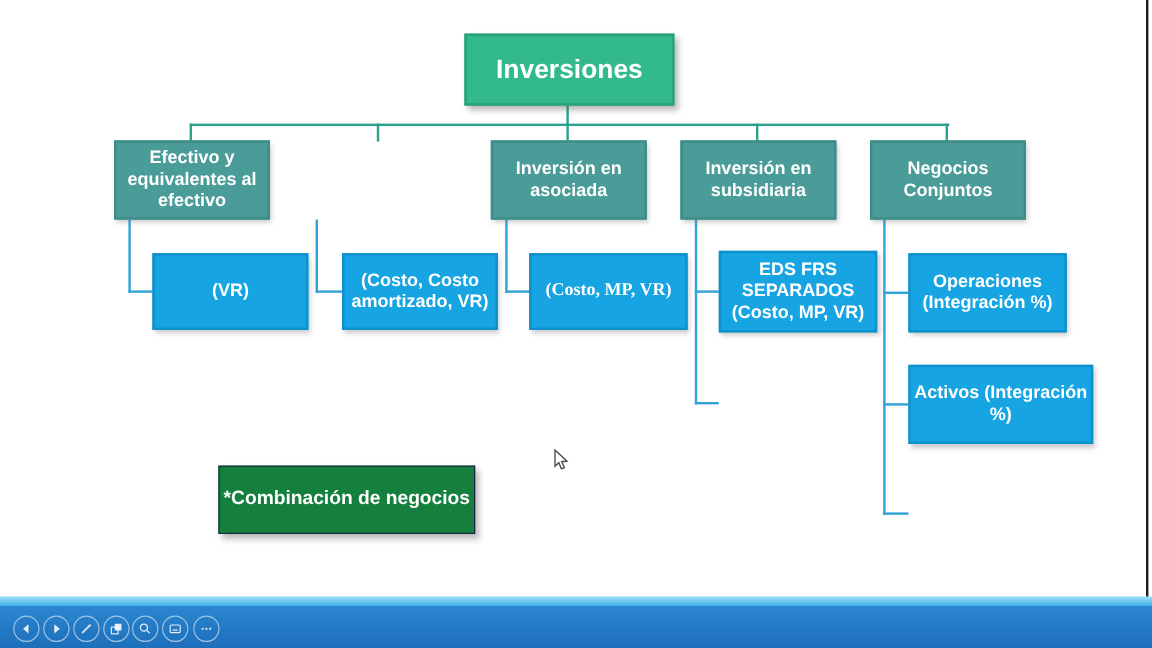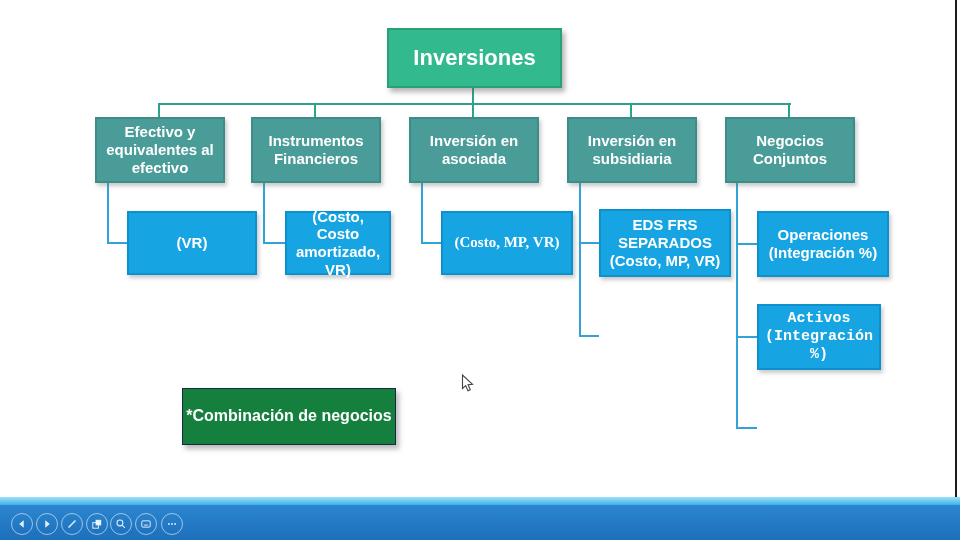--- a/index.html
+++ b/index.html
@@ -69,9 +69,6 @@
 
   <div class="box teal" style="left:95px;top:117px;width:130px;height:66px;justify-content:flex-end;">
     <span>Efectivo y equivalentes al efectivo</span>
-  </div>
-  <div class="box teal" style="left:251px;top:117px;width:130px;height:66px;">
-    <span>Instrumentos Financieros</span>
   </div>
   <div class="box teal" style="left:567px;top:117px;width:130px;height:66px;">
     <span>Inversión en subsidiaria</span>

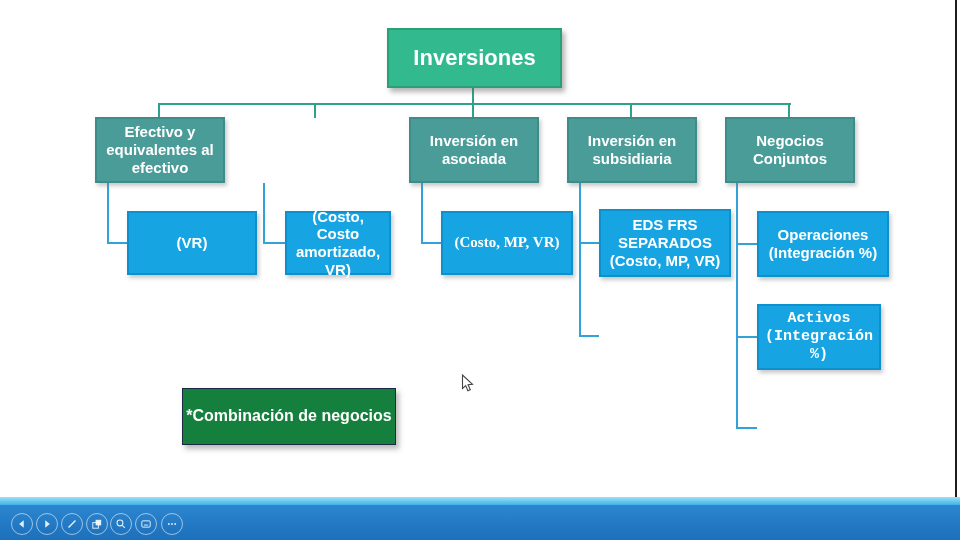--- a/index.html
+++ b/index.html
@@ -83,7 +83,7 @@
   <div class="box blue" style="left:127px;top:211px;width:130px;height:64px;">
     <span>(VR)</span>
   </div>
-  <div class="box blue" style="left:285px;top:211px;width:106px;height:64px;">
+  <div class="box blue" style="left:285px;top:211px;width:130px;height:64px;">
     <span>(Costo, Costo amortizado, VR)</span>
   </div>
   <div class="box blue" style="left:441px;top:211px;width:132px;height:64px;font-family:Liberation Serif, serif;">

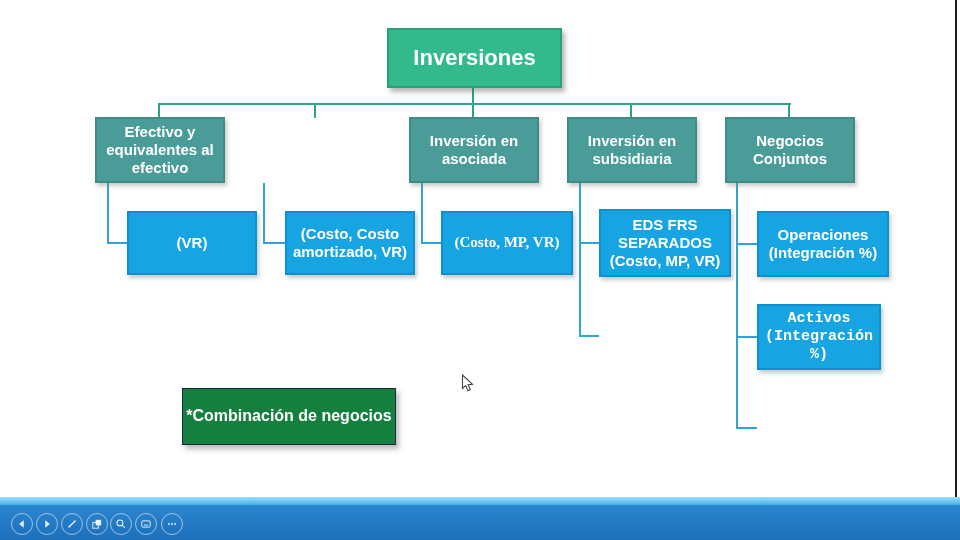--- a/index.html
+++ b/index.html
@@ -95,7 +95,7 @@
   <div class="box blue" style="left:757px;top:211px;width:132px;height:66px;text-align:center;">
     <span>Operaciones (Integración %)</span>
   </div>
-  <div class="box blue" style="left:757px;top:304px;width:124px;height:66px;font-family:Liberation Mono, monospace;">
+  <div class="box blue" style="left:757px;top:304px;width:154px;height:66px;">
     <span>Activos (Integración %)</span>
   </div>
 

